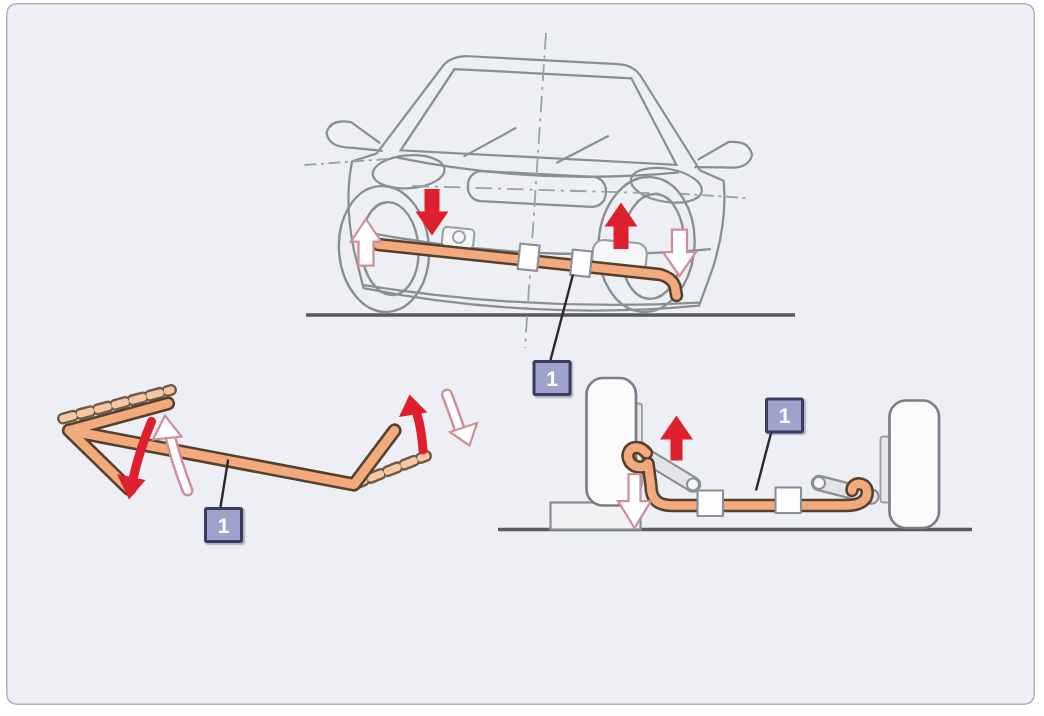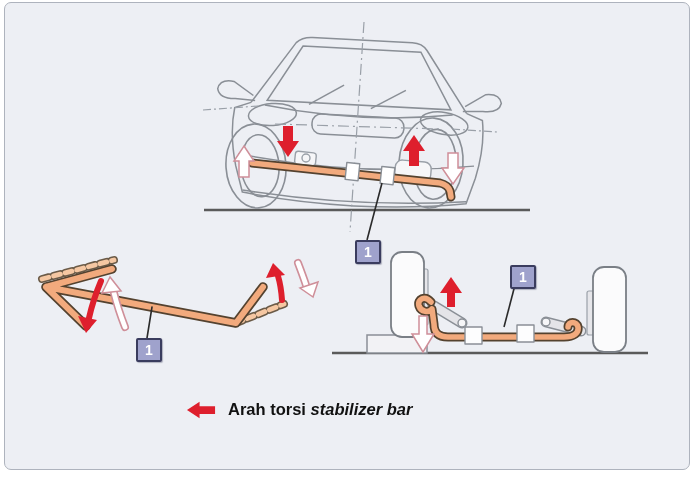--- a/index.html
+++ b/index.html
@@ -156,12 +156,6 @@
   <div class="callout" style="left:510px;top:265px">1</div>
 
   <div class="legend">
-    <div class="legend-row">
-      <svg width="31" height="20" viewBox="0 0 32 20">
-        <polygon points="1,10 14,1.5 14,6 30,6 30,14 14,14 14,18.5" fill="#de1f2d"></polygon>
-      </svg>
-      <span class="legend-text"><span>Arah torsi </span><span class="it">stabilizer bar</span></span>
-    </div>
   </div>
 </div>
 

